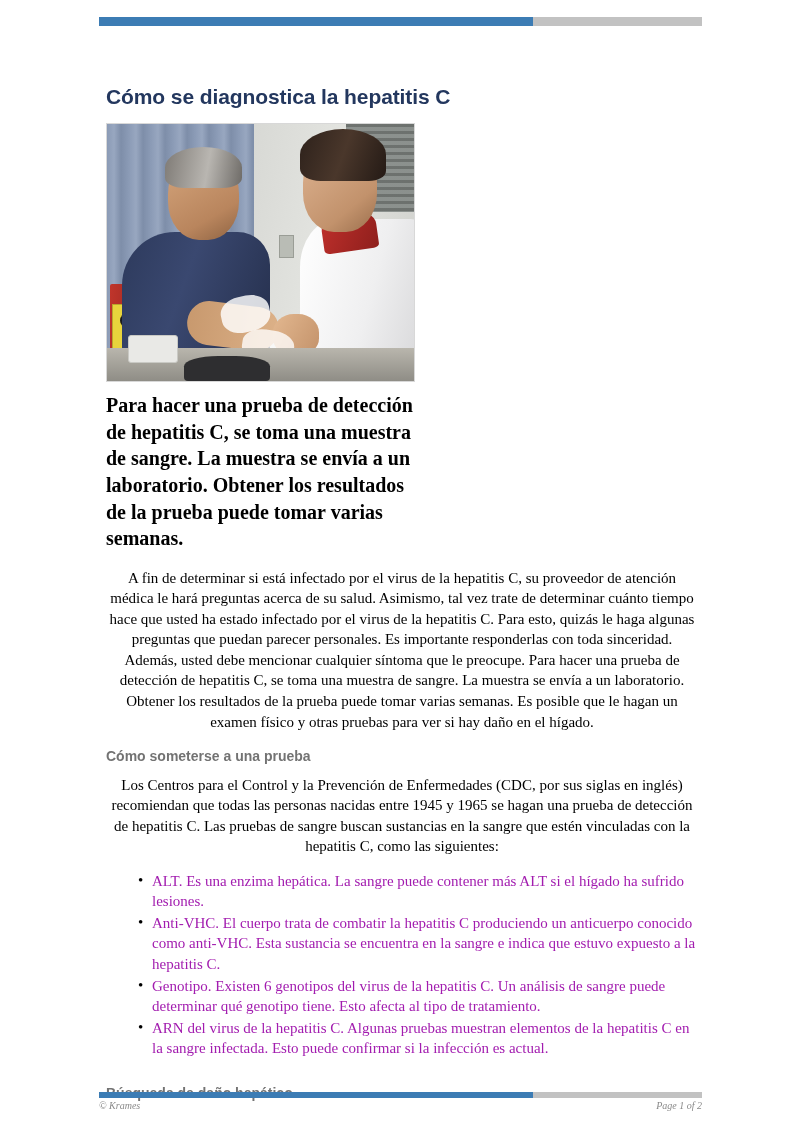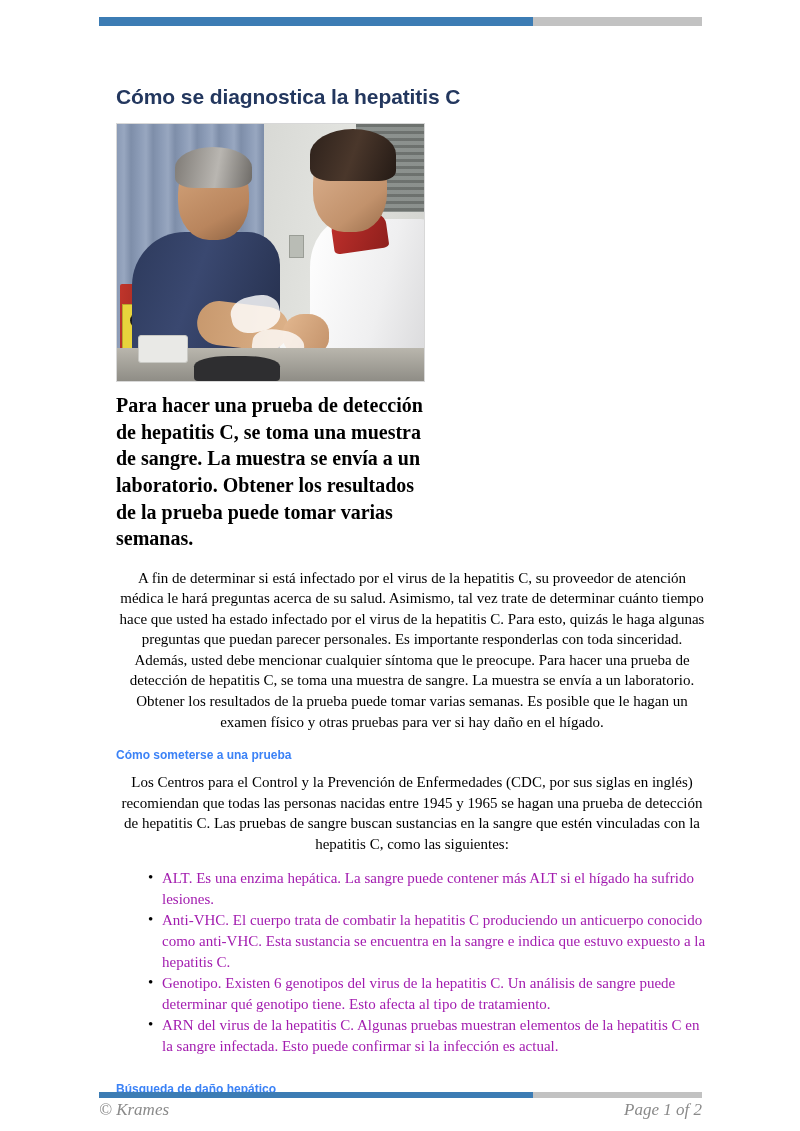--- a/index.html
+++ b/index.html
@@ -42,7 +42,7 @@
   
   .content {
     position: absolute;
-    left: 116px;
+    left: 106px;
     top: 84px;
     width: 592px;
   }

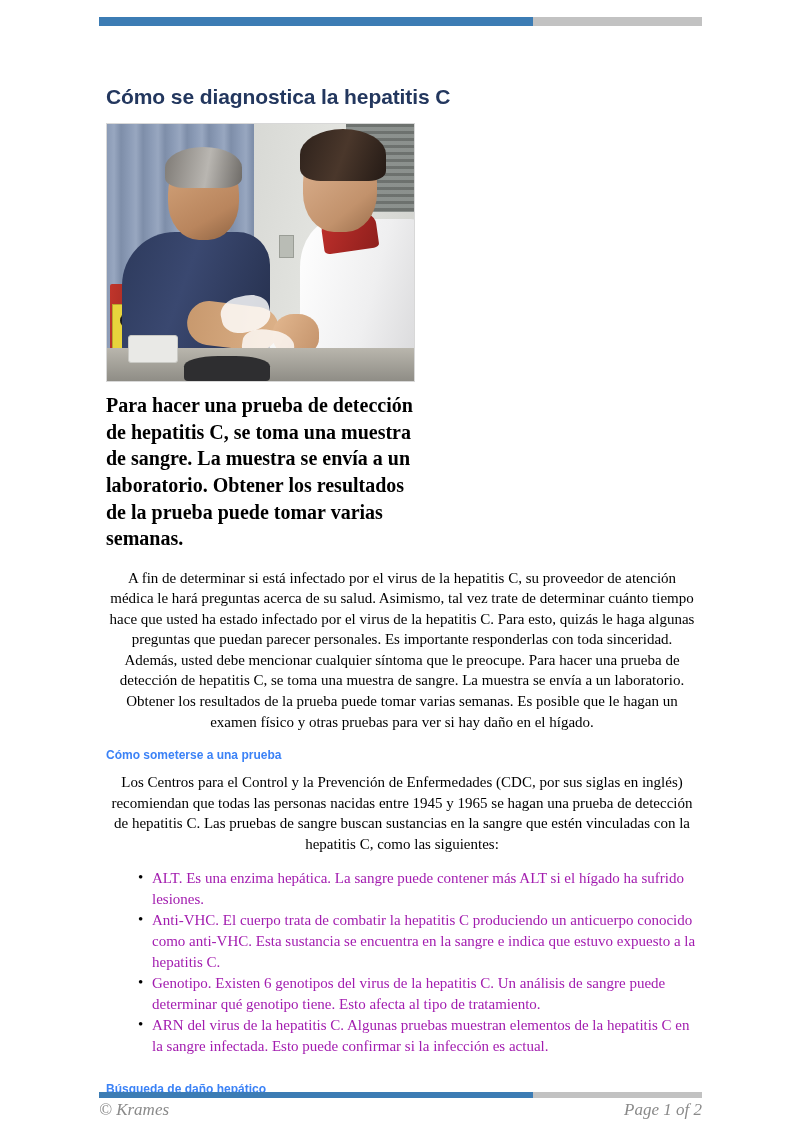--- a/index.html
+++ b/index.html
@@ -204,9 +204,9 @@
 
   h2.section {
     font-family: "Liberation Sans", "DejaVu Sans", sans-serif;
-    font-size: 12px;
+    font-size: 14px;
     font-weight: bold;
-    color: #3b82f6;
+    color: #737373;
     margin: 16px 0 9px 0;
     line-height: 1.25;
   }

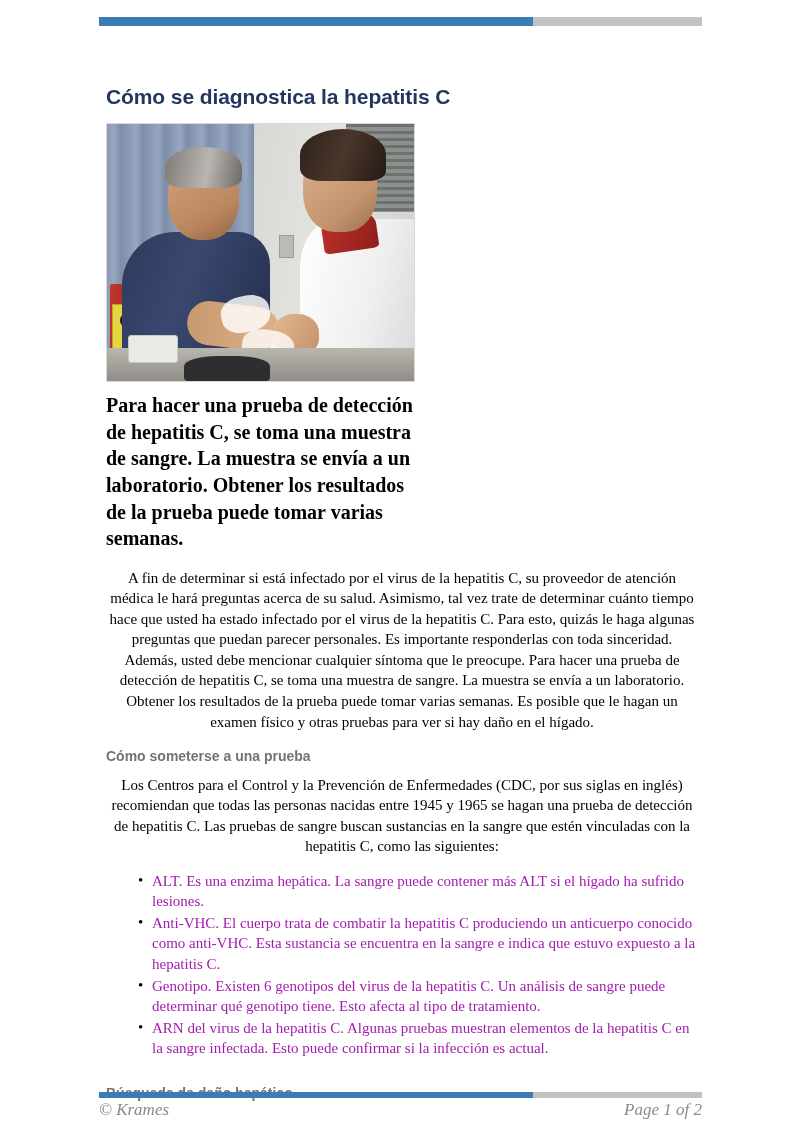--- a/index.html
+++ b/index.html
@@ -256,7 +256,7 @@
     align-items: center;
     font-family: "Liberation Serif", "DejaVu Serif", serif;
     font-style: italic;
-    font-size: 17px;
+    font-size: 10px;
     color: #8a8a8a;
   }
 </style>

